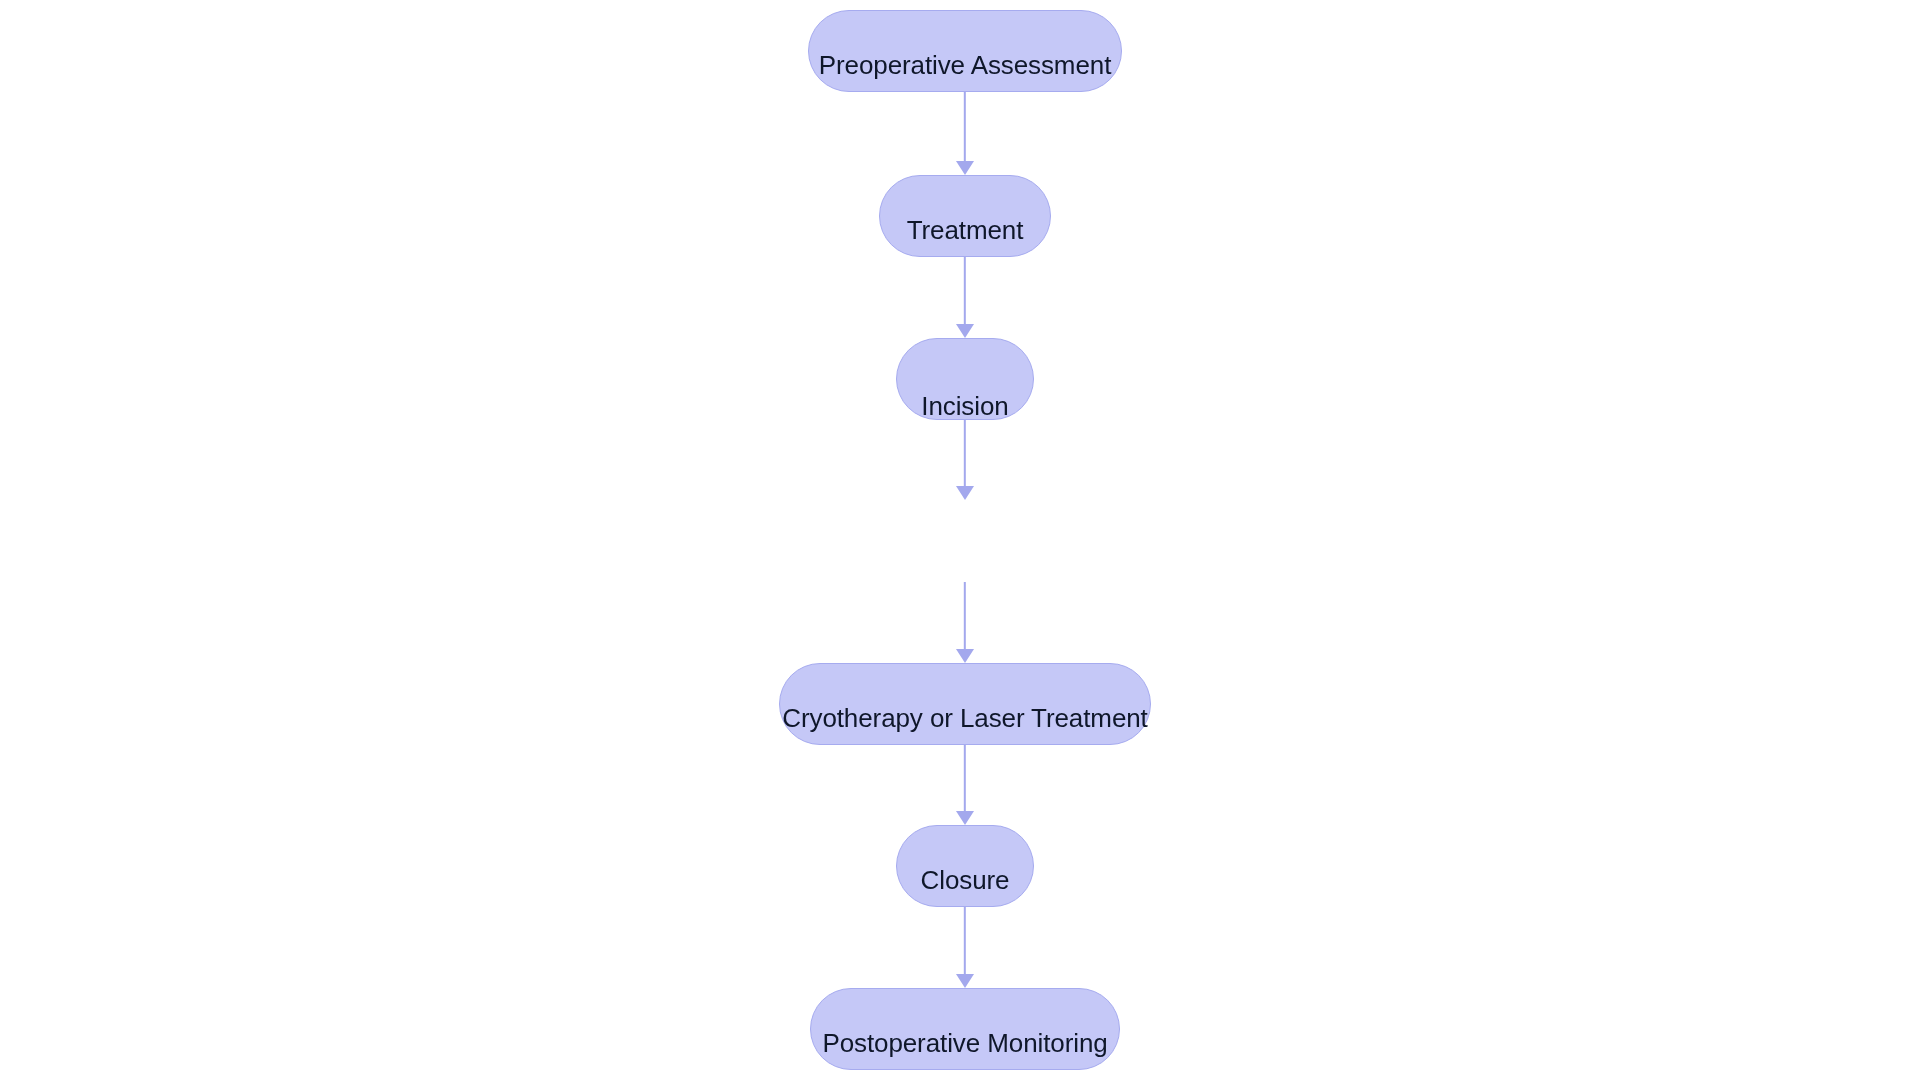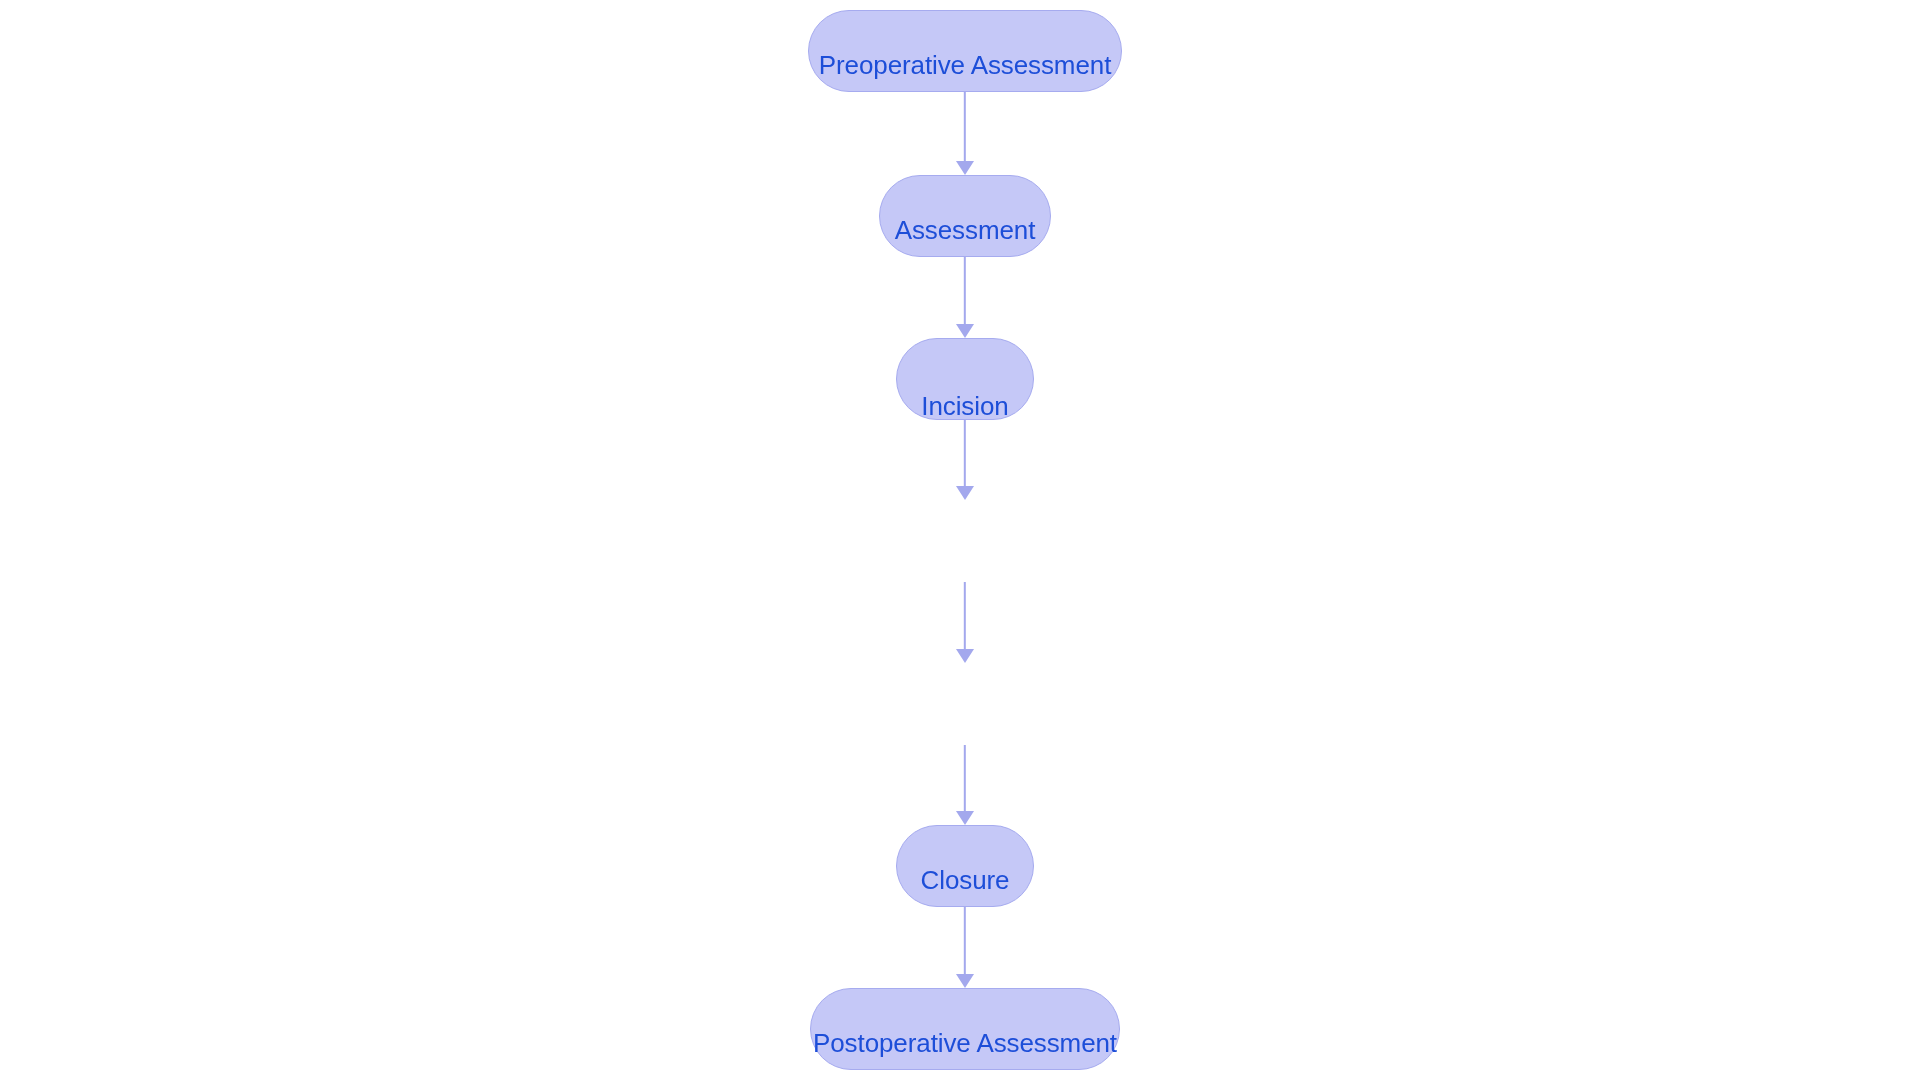--- a/index.html
+++ b/index.html
@@ -56,7 +56,7 @@
 
   .flow-node-label {
     display: block;
-    color: #1d4ed8;
+    color: #0f172a;
     pointer-events: none;
     margin-top: 27px;
   }

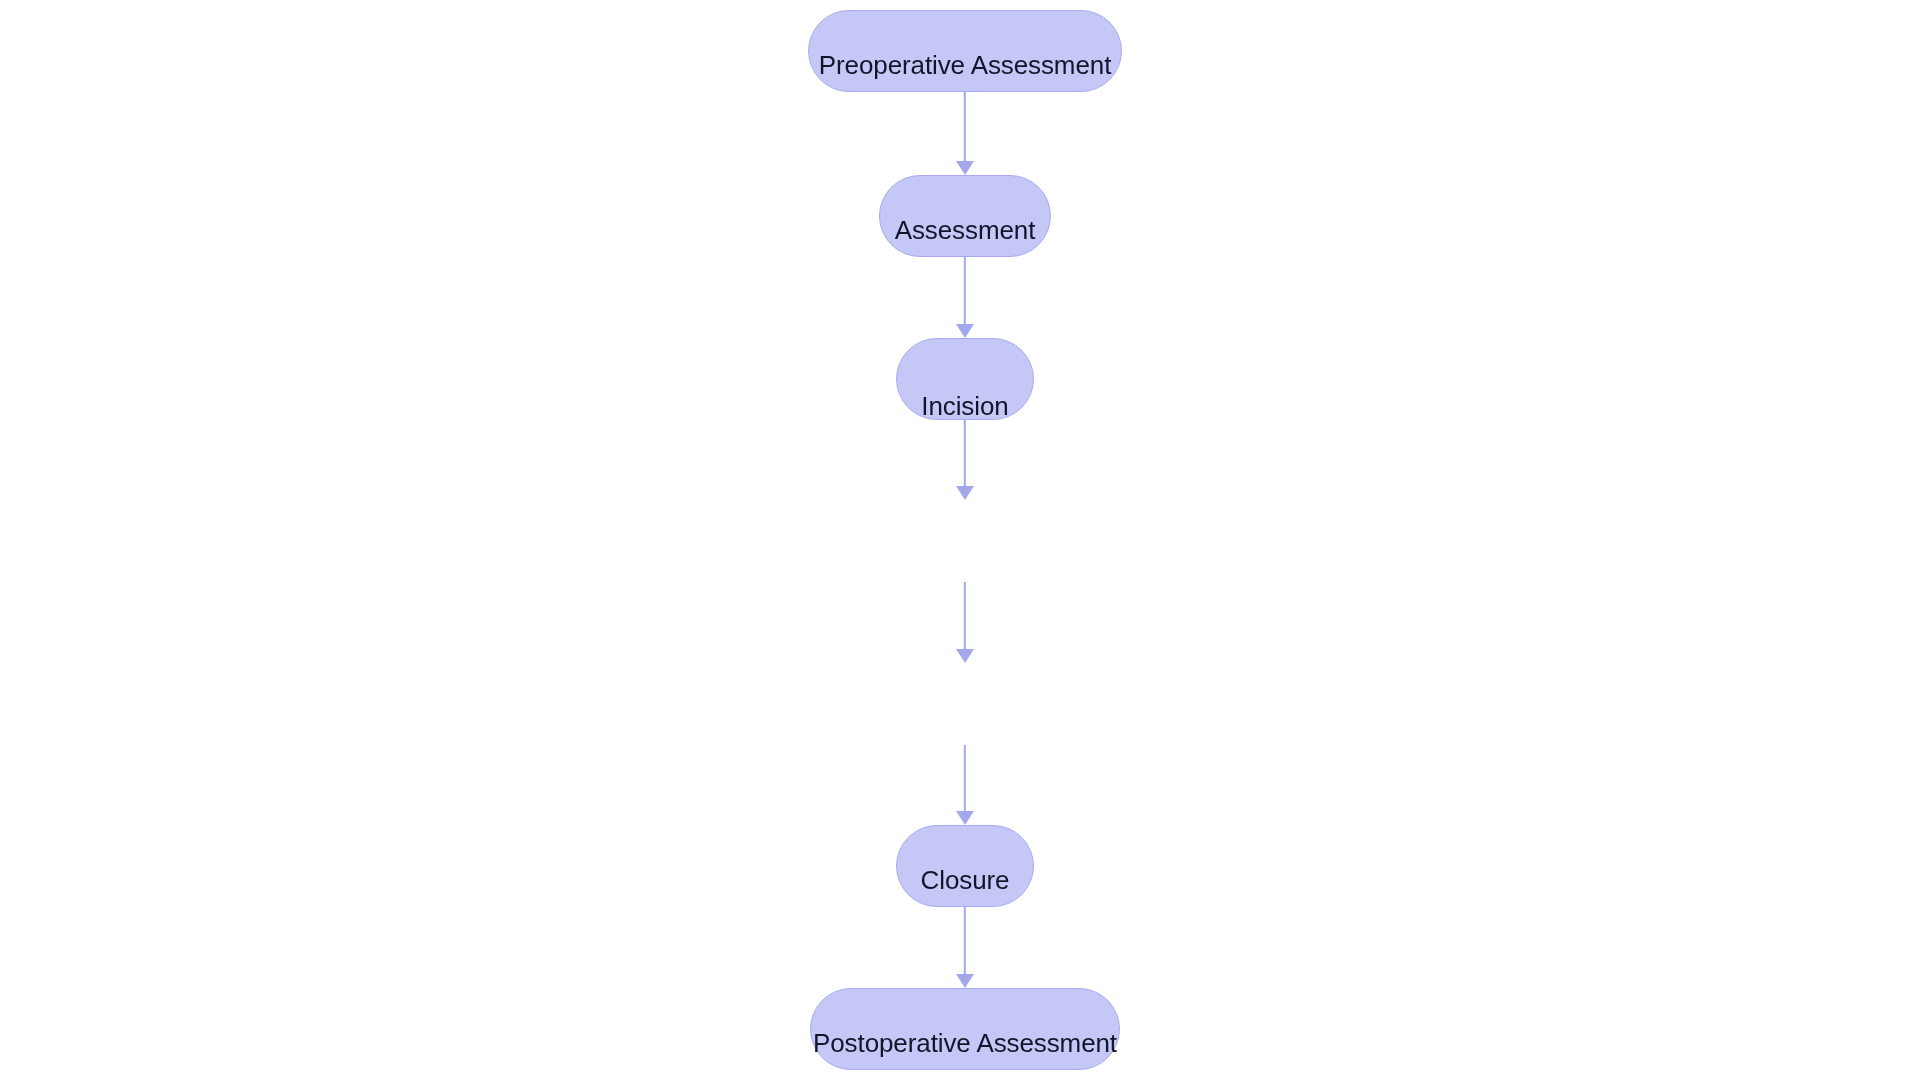--- a/index.html
+++ b/index.html
@@ -124,7 +124,7 @@
       <span class="flow-node-label">Preoperative Assessment</span>
     </div>
     <div class="flow-node" style="left: 965px; top: 175px; width: 172px; background: rgb(197, 200, 247); border-color: rgb(166, 171, 239); color: rgb(51, 51, 204);">
-      <span class="flow-node-label">Assessment</span>
+      <span class="flow-node-label">Treatment</span>
     </div>
     <div class="flow-node" style="left: 965px; top: 338px; width: 138px; background: rgb(197, 200, 247); border-color: rgb(166, 171, 239); color: rgb(51, 51, 204); align-items: flex-end;">
       <span class="flow-node-label">Incision</span>

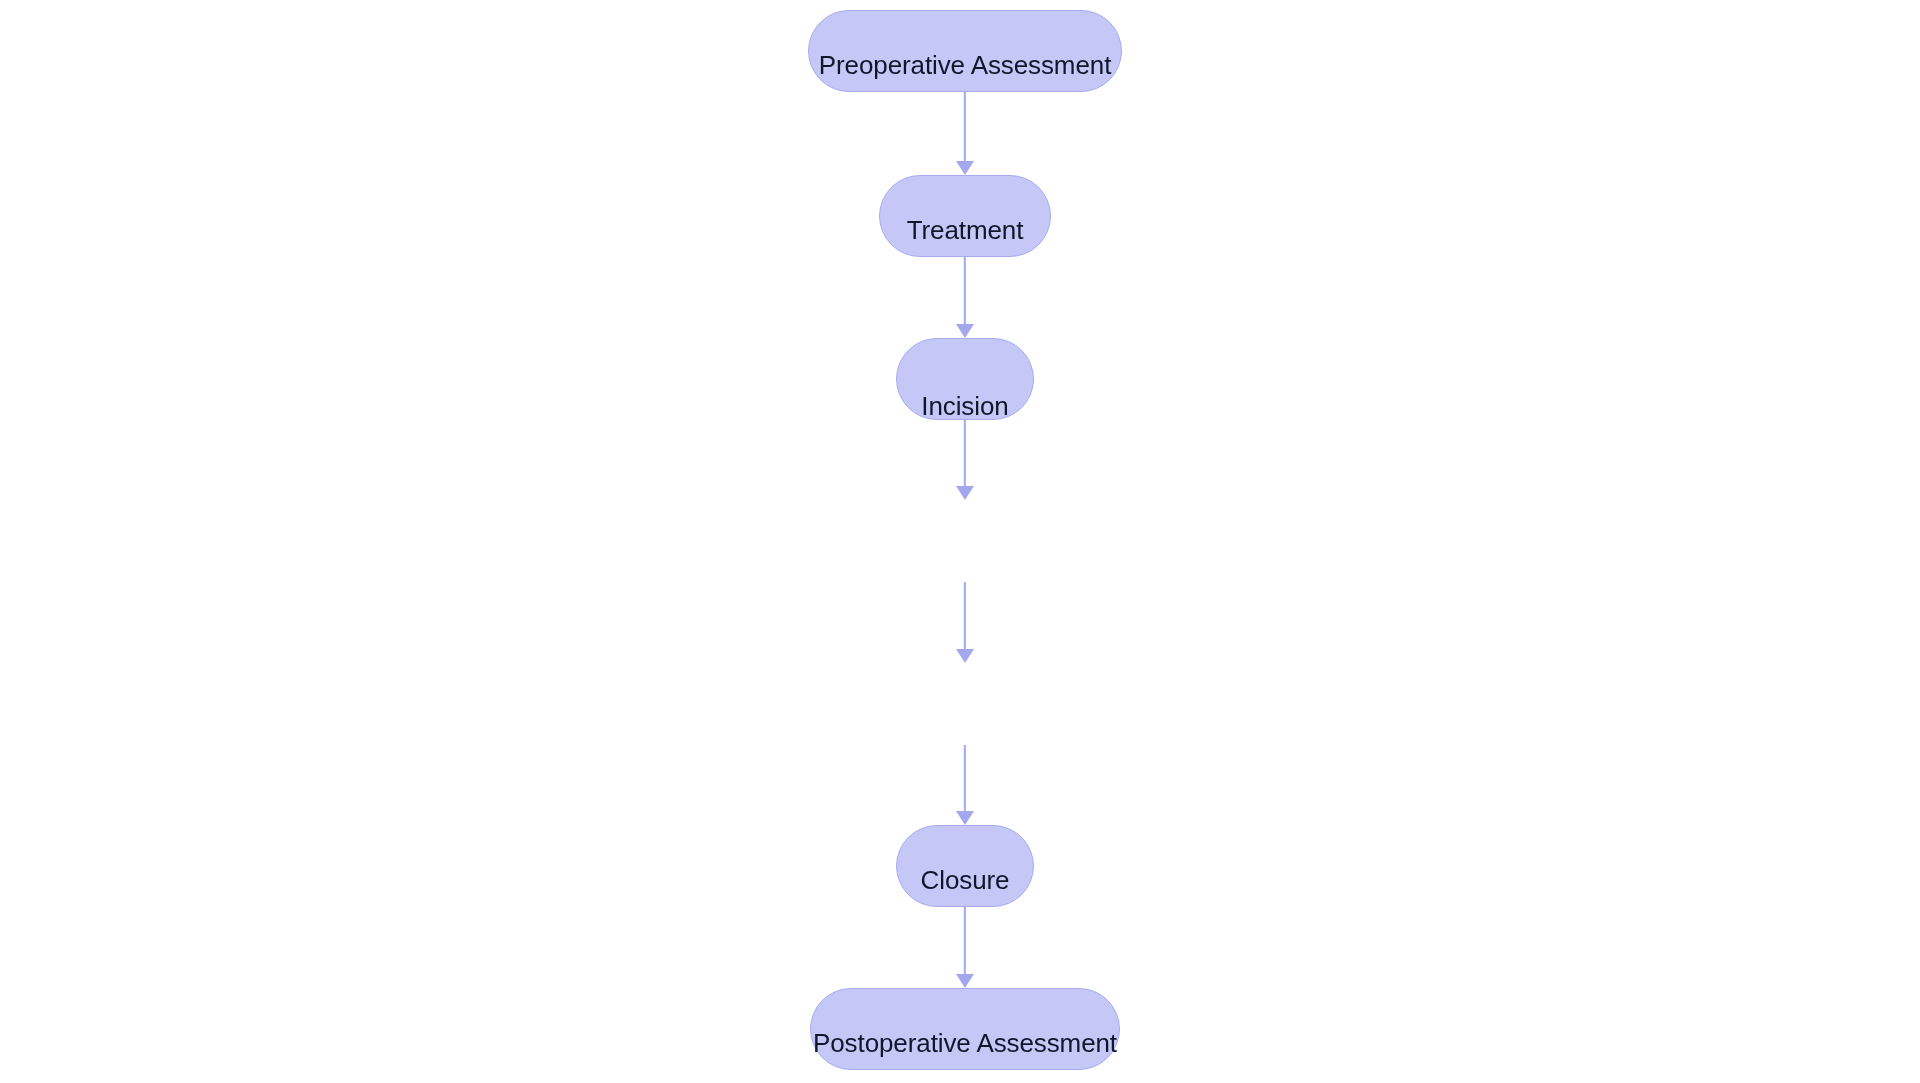--- a/index.html
+++ b/index.html
@@ -129,6 +129,9 @@
     <div class="flow-node" style="left: 965px; top: 338px; width: 138px; background: rgb(197, 200, 247); border-color: rgb(166, 171, 239); color: rgb(51, 51, 204); align-items: flex-end;">
       <span class="flow-node-label">Incision</span>
     </div>
+    <div class="flow-node" style="left: 965px; top: 663px; width: 372px; background: rgb(197, 200, 247); border-color: rgb(166, 171, 239); color: rgb(51, 51, 204);">
+      <span class="flow-node-label">Cryotherapy or Laser Treatment</span>
+    </div>
     <div class="flow-node" style="left: 965px; top: 825px; width: 138px; background: rgb(197, 200, 247); border-color: rgb(166, 171, 239); color: rgb(51, 51, 204);">
       <span class="flow-node-label">Closure</span>
     </div>

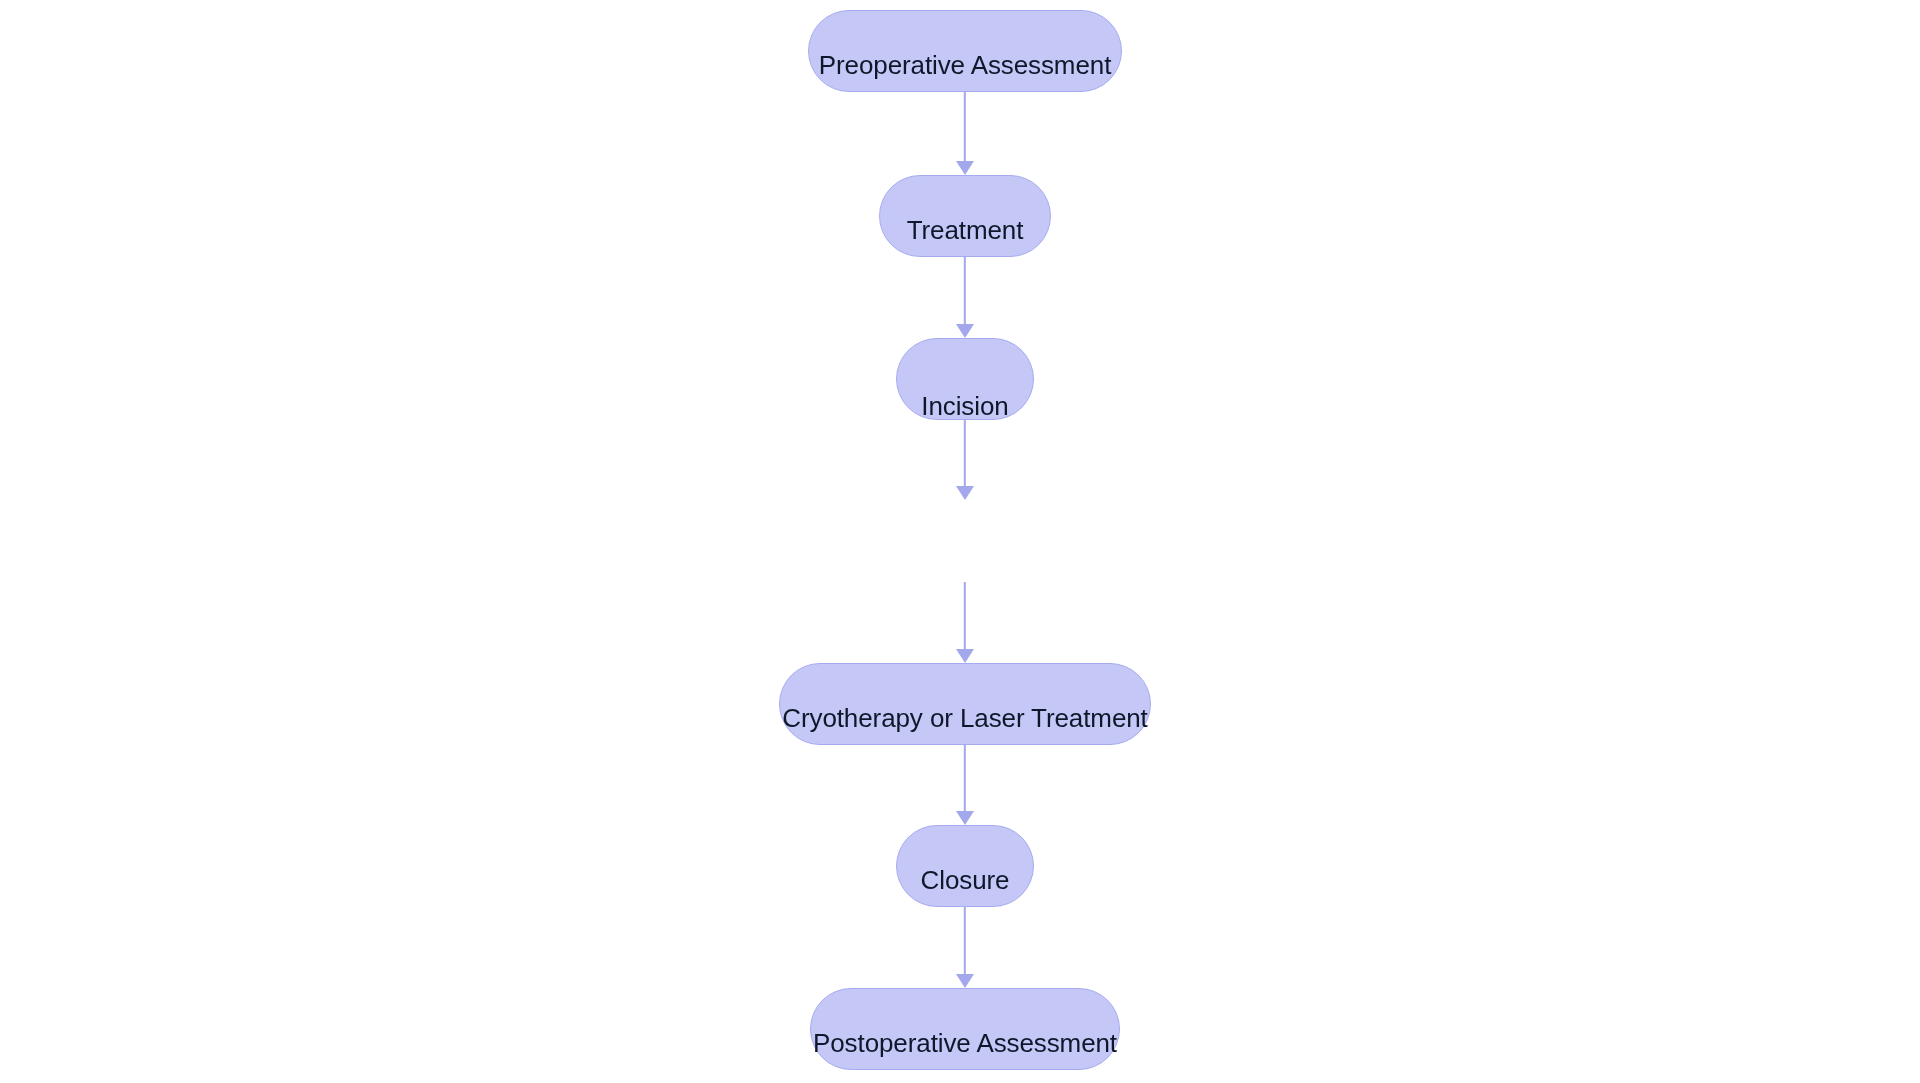--- a/index.html
+++ b/index.html
@@ -136,7 +136,7 @@
       <span class="flow-node-label">Closure</span>
     </div>
     <div class="flow-node" style="left: 965px; top: 988px; width: 310px; background: rgb(197, 200, 247); border-color: rgb(166, 171, 239); color: rgb(51, 51, 204);">
-      <span class="flow-node-label">Postoperative Assessment</span>
+      <span class="flow-node-label">Postoperative Monitoring</span>
     </div>
 
   </div>

